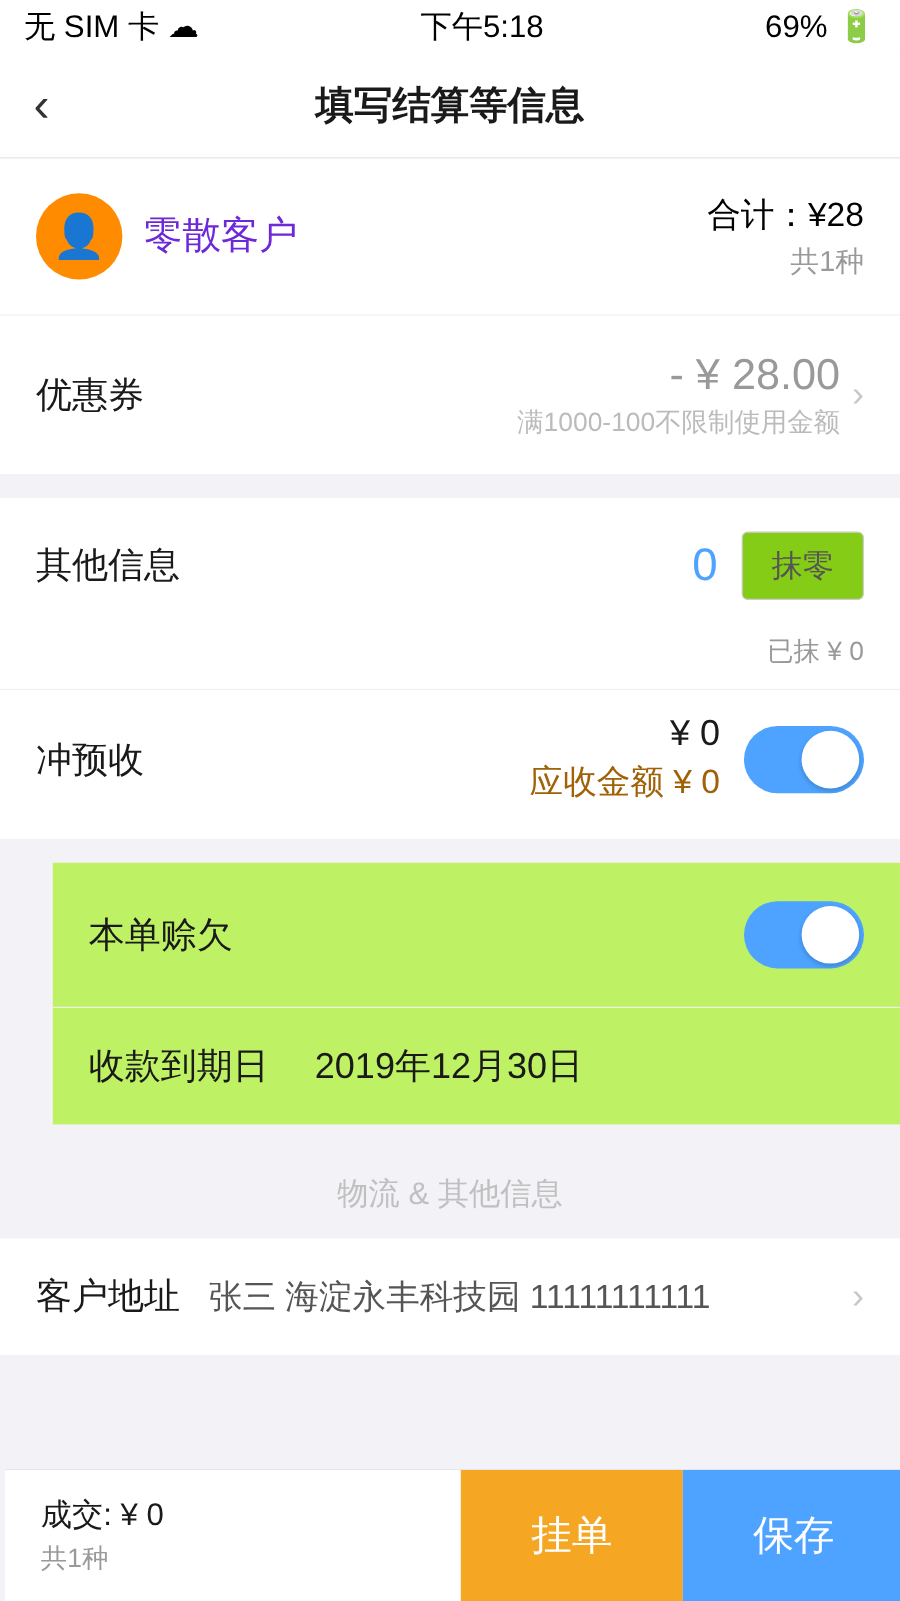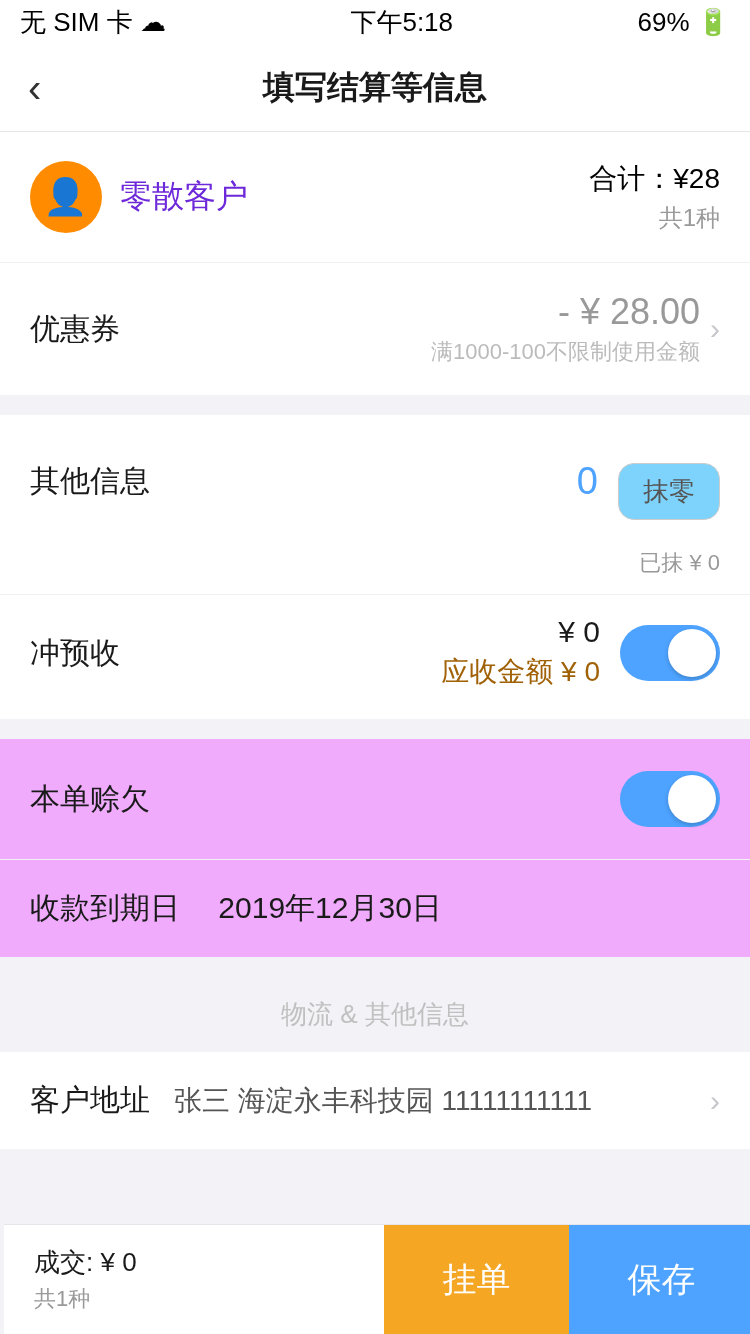--- a/index.html
+++ b/index.html
@@ -155,13 +155,12 @@
     }
     .round-btn {
       border: 1px solid #ccc;
-      border-radius: 16px;
+      border-radius: 5px;
       padding: 10px 24px;
       font-size: 26px;
       color: #555;
-      background: #7dd3fc;
+      background: #84cc16;
       cursor: pointer;
-      margin-top: 20px;
     }
     .already-deducted {
       font-size: 22px;

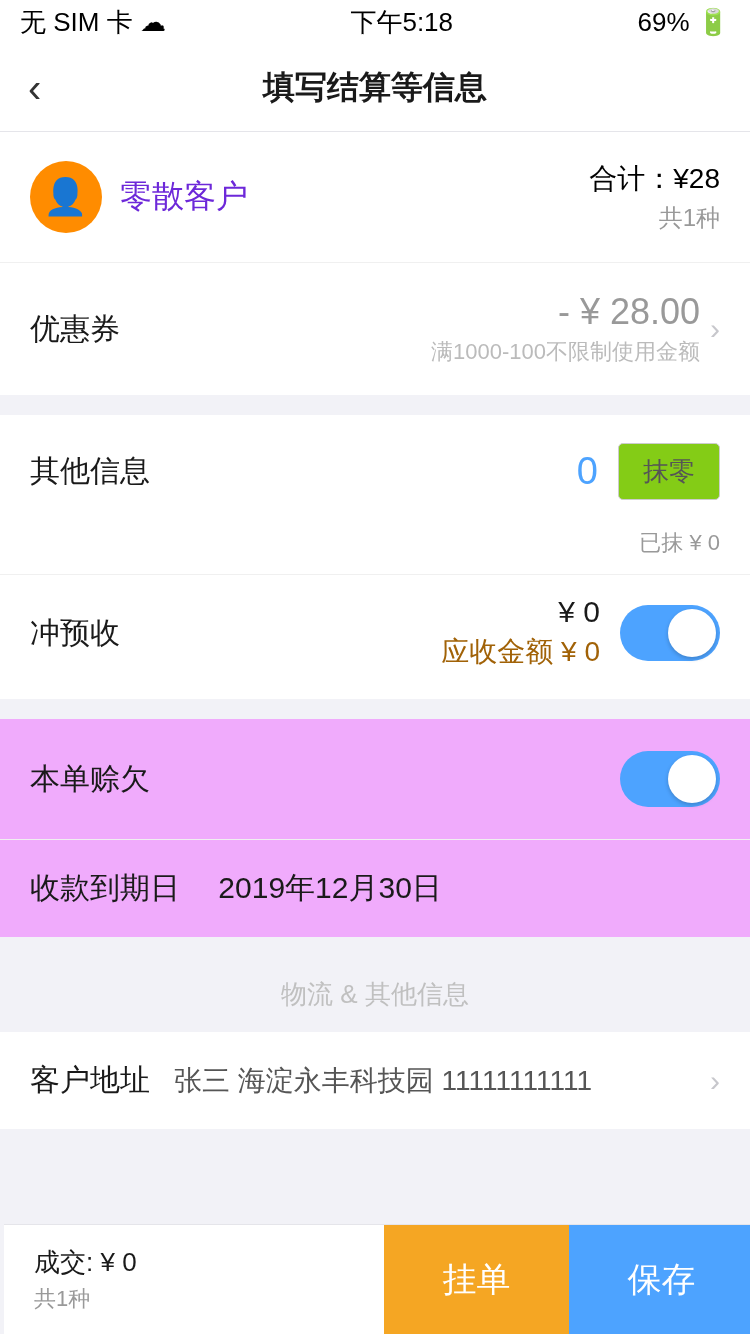--- a/index.html
+++ b/index.html
@@ -214,8 +214,9 @@
 
     
     .debt-section {
-      background: #f0abfc;
+      background: #bef264;
       margin-bottom: 20px;
+      margin-left: 44px;
     }
     .debt-row {
       padding: 32px 30px;

